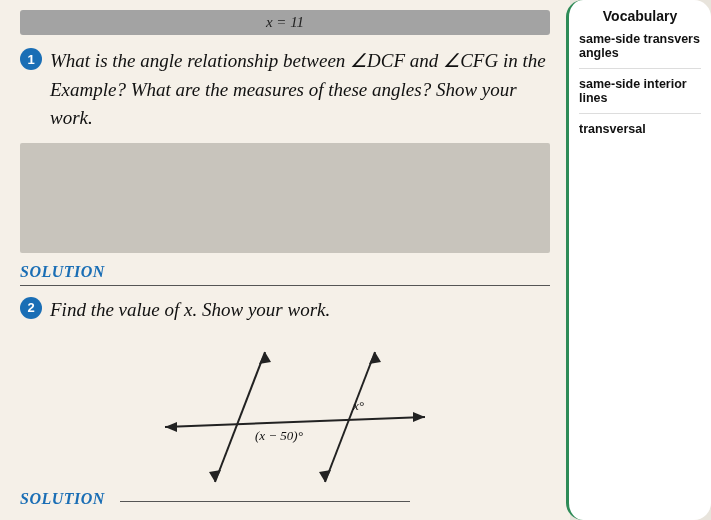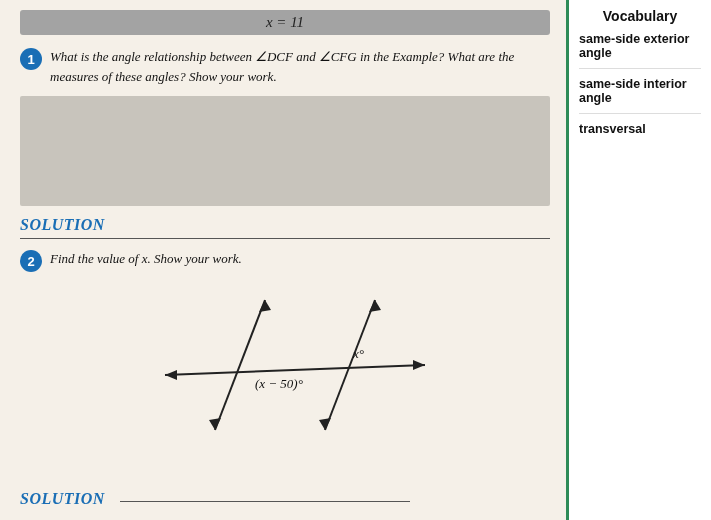--- a/index.html
+++ b/index.html
@@ -116,6 +116,7 @@
       border-left: 3px solid #2e8b57;
       padding: 8px 10px;
       overflow: hidden;
+      border-radius: 17px;
     }
 
     .vocab-title {

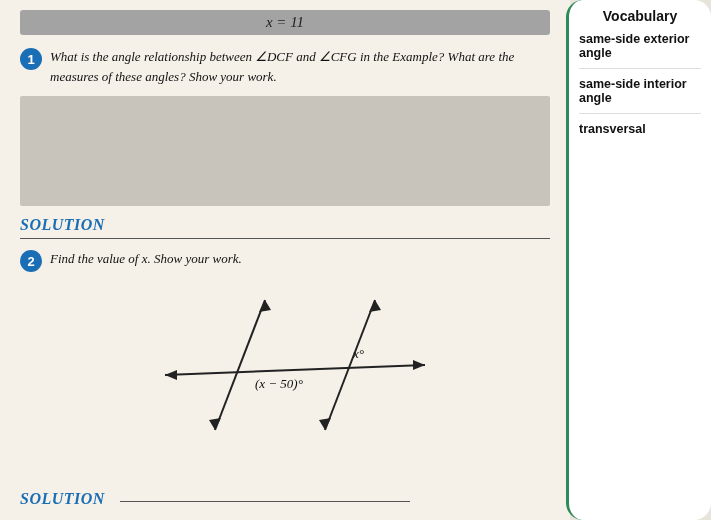--- a/index.html
+++ b/index.html
@@ -210,7 +210,7 @@
 <div class="vocab-sidebar">
   <div class="vocab-title">Vocabulary</div>
 
-  <div class="vocab-term">same-side exterior angle</div>
+  <div class="vocab-term">same-side transvers angles</div>
 
   <hr class="vocab-divider">
 

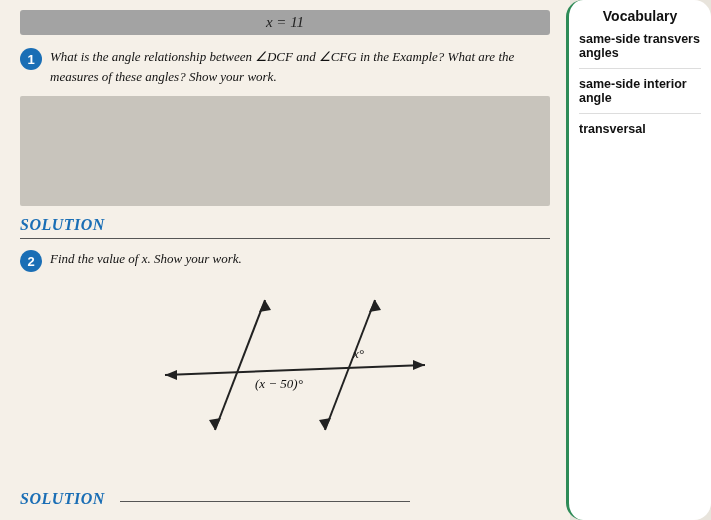--- a/index.html
+++ b/index.html
@@ -59,7 +59,7 @@
 
     .question-text {
       font-style: italic;
-      font-size: 13px;
+      font-size: 19px;
       color: #111;
       line-height: 1.5;
     }

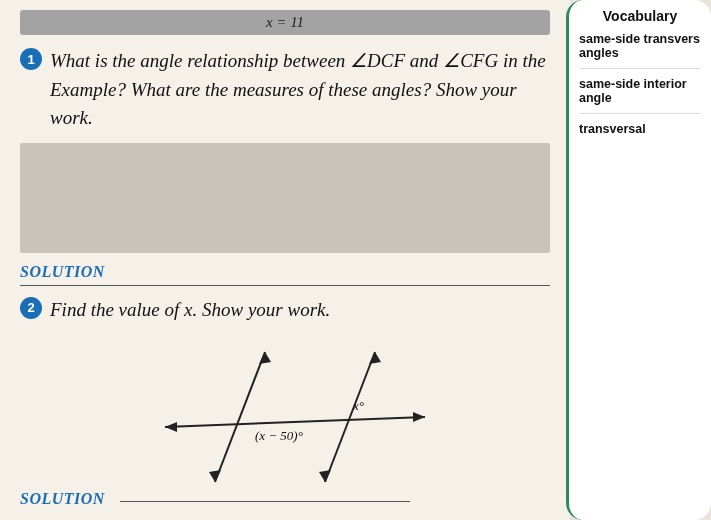--- a/index.html
+++ b/index.html
@@ -214,7 +214,7 @@
 
   <hr class="vocab-divider">
 
-  <div class="vocab-term">same-side interior angle</div>
+  <div class="vocab-term">same-side interior lines</div>
 
   <hr class="vocab-divider">
 

